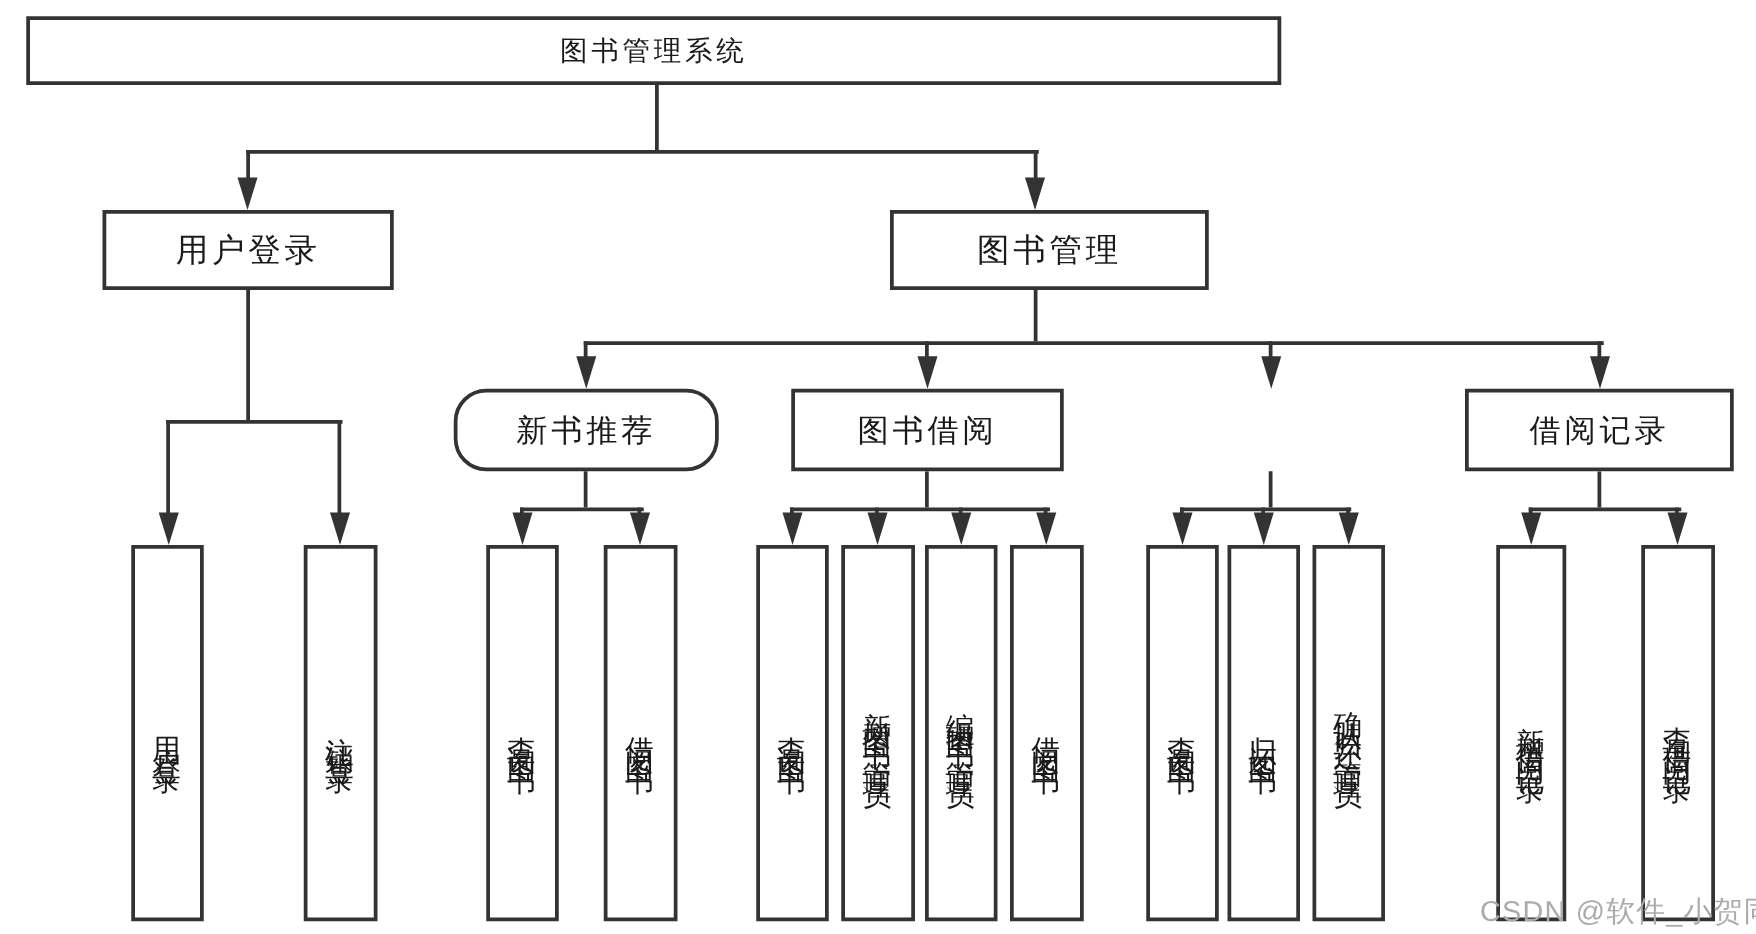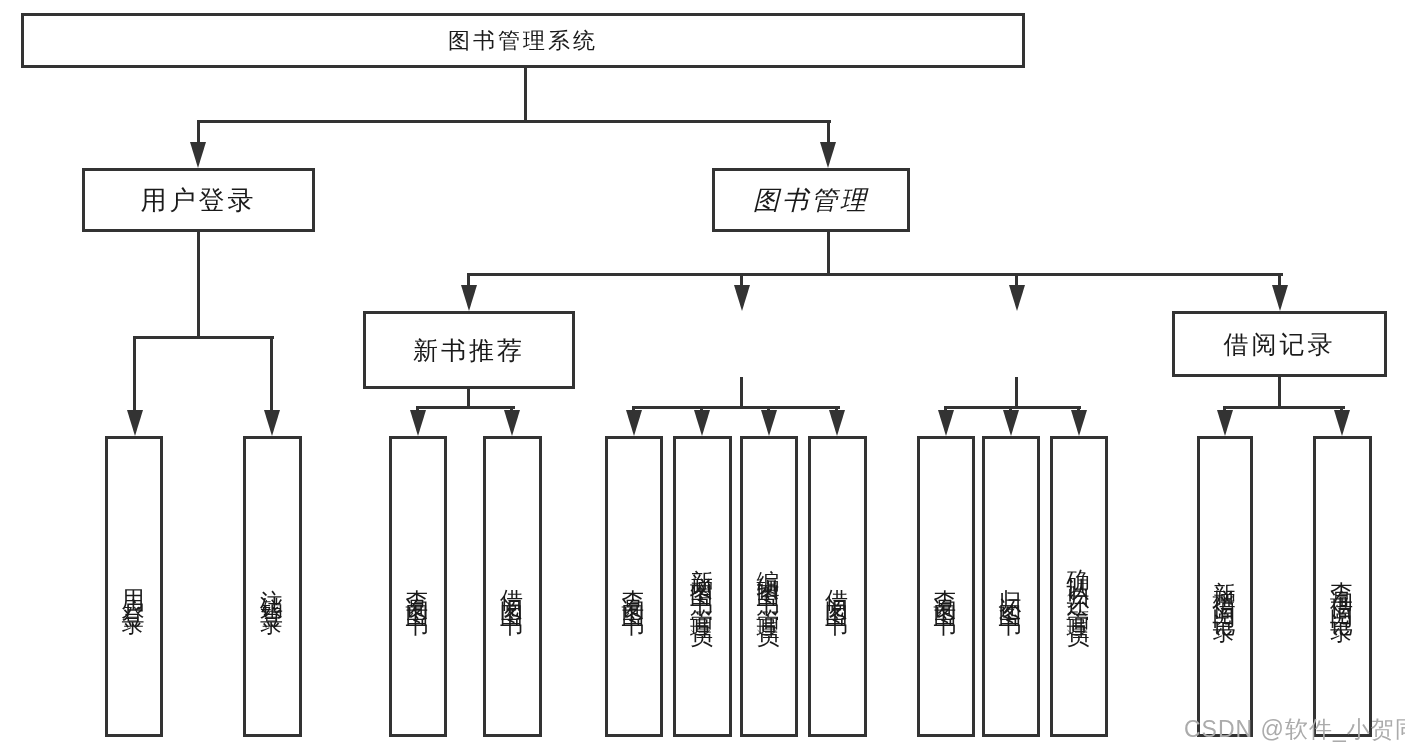--- a/index.html
+++ b/index.html
@@ -103,7 +103,7 @@
   <div class="node lvl2-node" style="left:82px;top:168px;width:233px;height:64px;">
     <span>用户登录</span>
   </div>
-  <div class="node lvl2-node" style="left:712px;top:168px;width:198px;height:64px;font-style:italic;">
+  <div class="node lvl2-node" style="left:712px;top:168px;width:255px;height:64px;">
     <span>图书管理</span>
   </div>
 

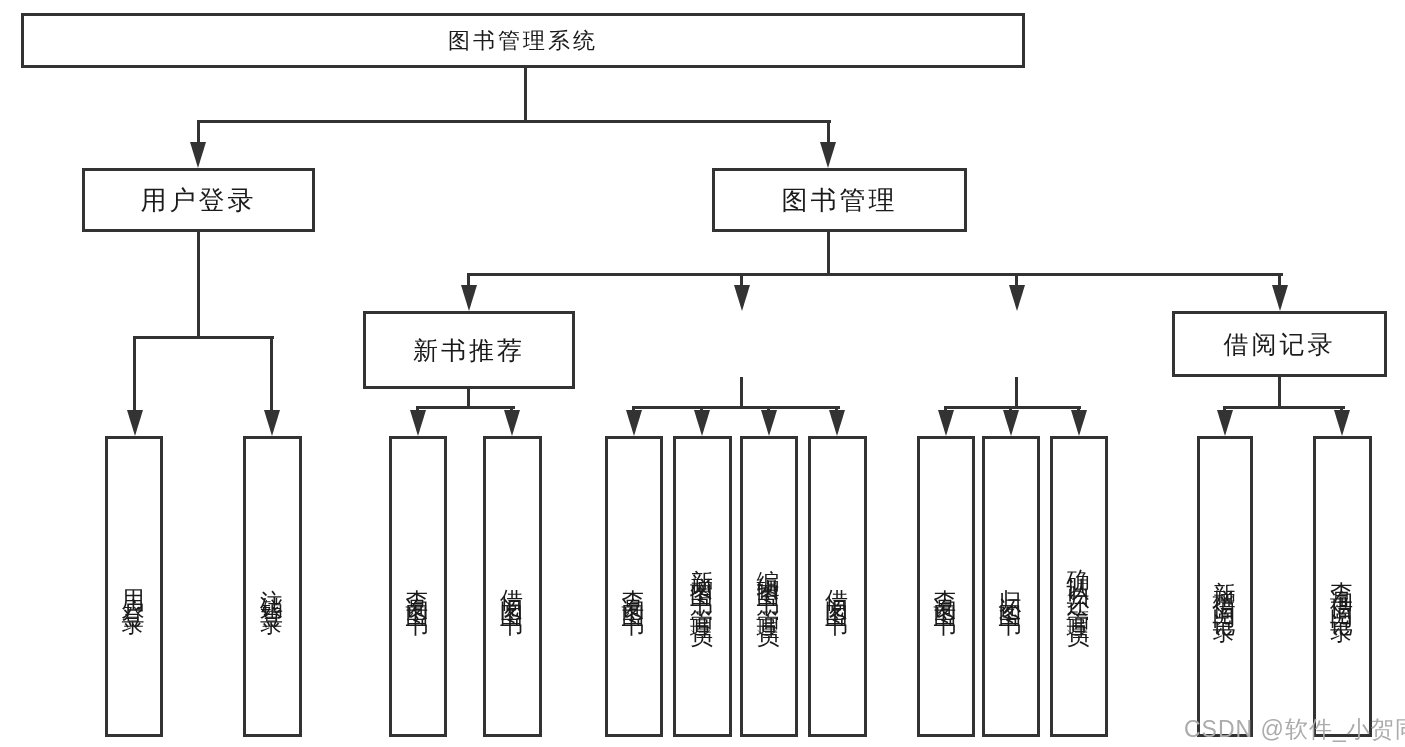--- a/index.html
+++ b/index.html
@@ -107,7 +107,7 @@
     <span>图书管理</span>
   </div>
 
-  <div class="node lvl3-node" style="left:363px;top:311px;width:212px;height:78px;">
+  <div class="node lvl3-node" style="left:363px;top:311px;width:212px;height:66px;border-radius:26px;">
     <span>新书推荐</span>
   </div>
   <div class="node lvl3-node" style="left:1172px;top:311px;width:215px;height:66px;">

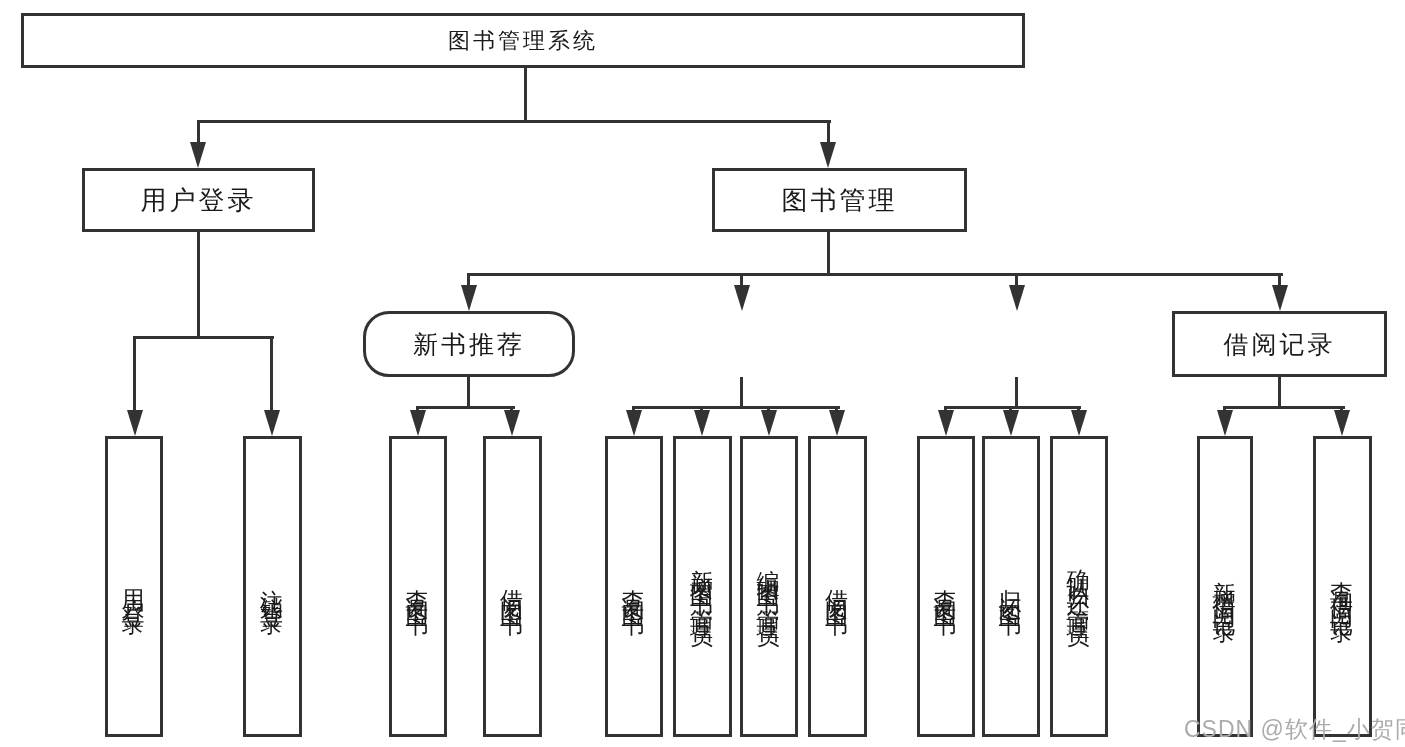--- a/index.html
+++ b/index.html
@@ -110,6 +110,9 @@
   <div class="node lvl3-node" style="left:363px;top:311px;width:212px;height:66px;border-radius:26px;">
     <span>新书推荐</span>
   </div>
+  <div class="node lvl3-node" style="left:633px;top:311px;width:218px;height:66px;">
+    <span>图书借阅</span>
+  </div>
   <div class="node lvl3-node" style="left:1172px;top:311px;width:215px;height:66px;">
     <span>借阅记录</span>
   </div>

